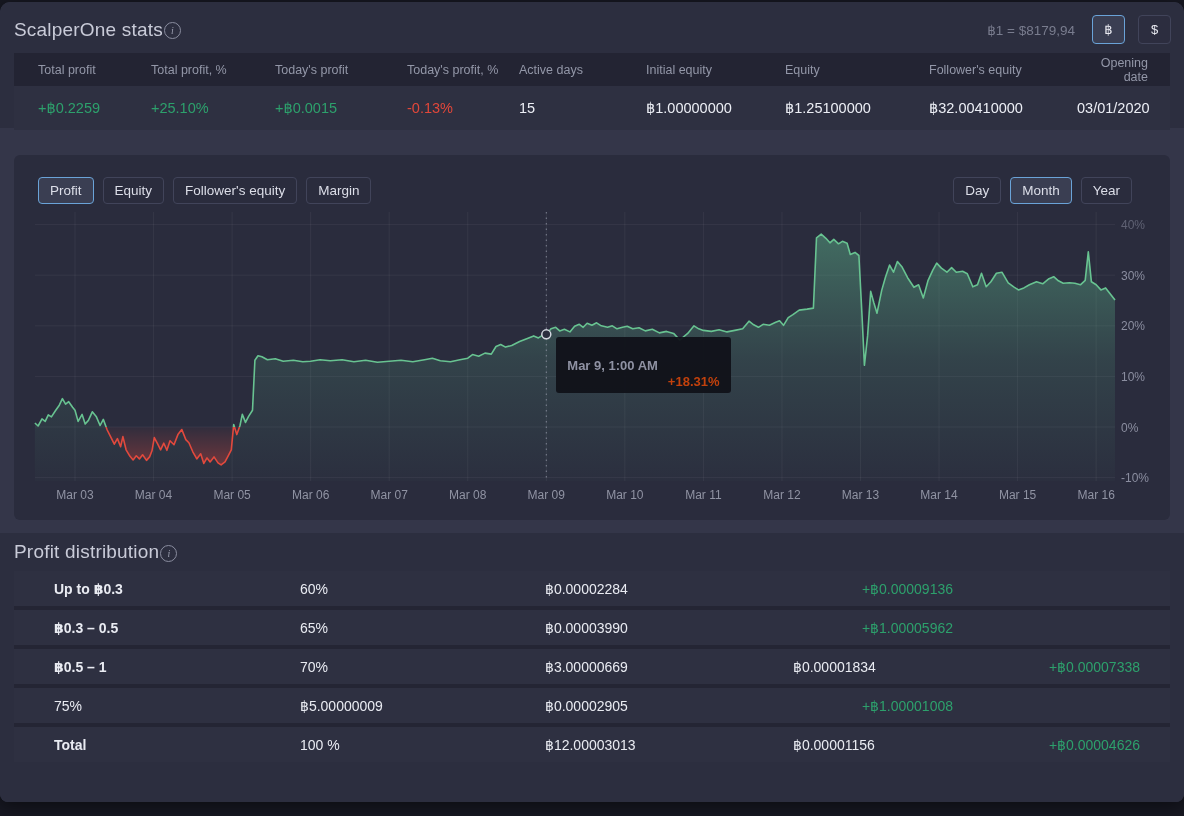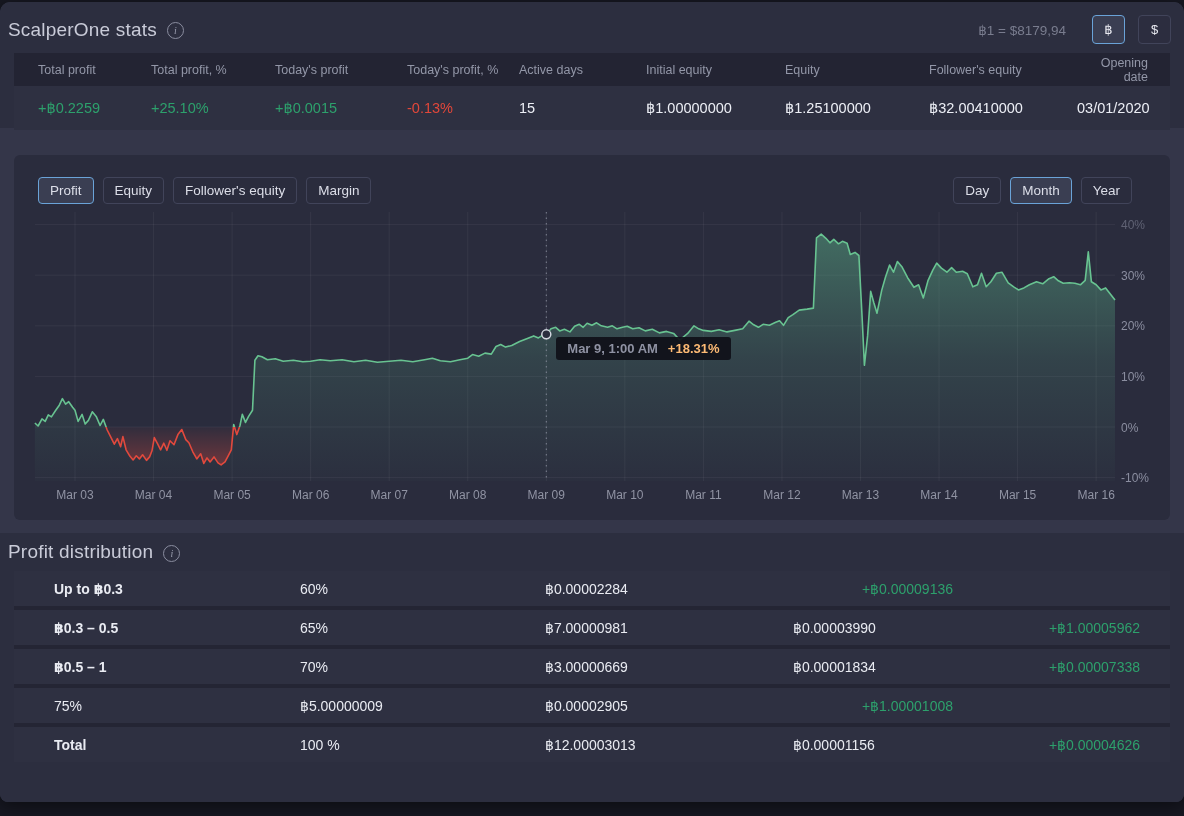--- a/index.html
+++ b/index.html
@@ -17,7 +17,7 @@
   .panel{background:#2c2e3f;}
   
   .top-panel{height:126px;border-radius:10px 10px 0 0;}
-  .title-row{display:flex;align-items:center;padding:13px 13px 0 8px;gap:10px;}
+  .title-row{display:flex;align-items:center;padding:13px 13px 0 14px;gap:1px;}
   .title-row h1{margin:0;font-size:19px;font-weight:400;color:#c9cbd8;letter-spacing:.2px;}
   .info-icon{
     display:inline-flex;align-items:center;justify-content:center;

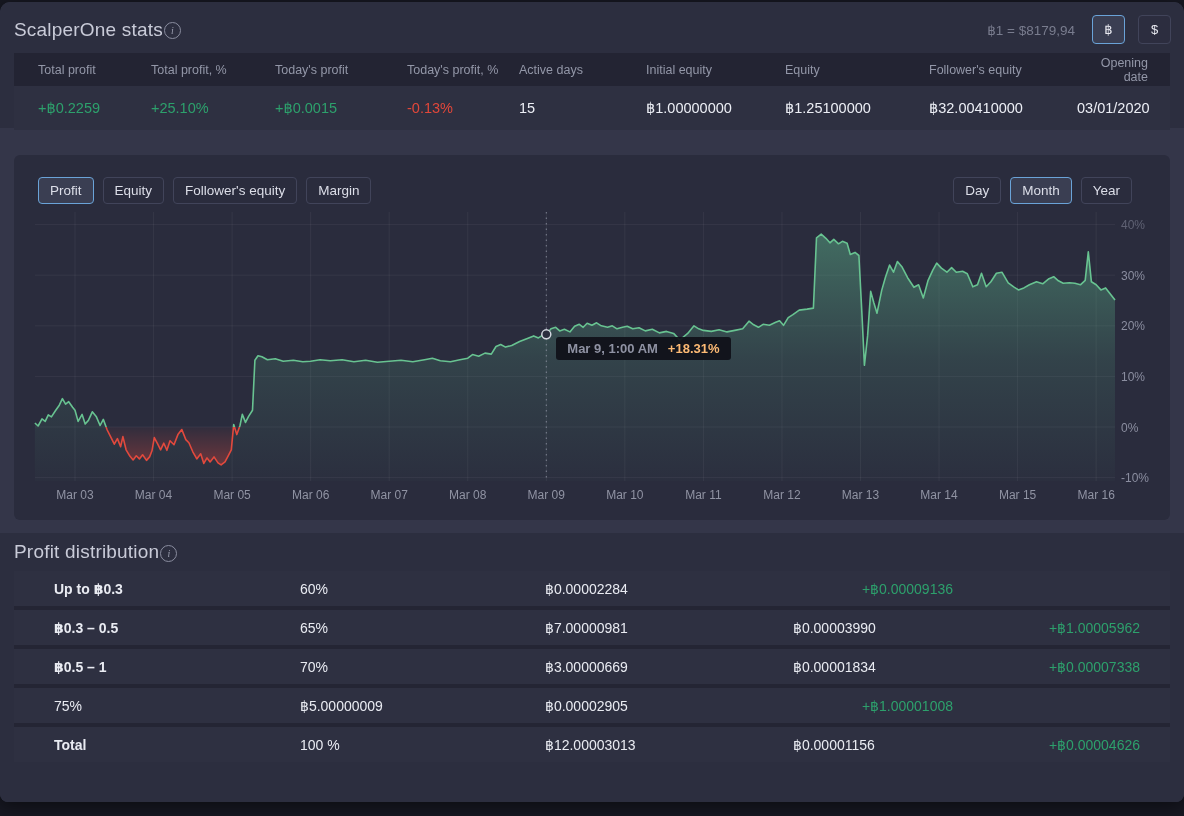--- a/index.html
+++ b/index.html
@@ -70,7 +70,7 @@
     font-size:13px;white-space:nowrap;
   }
   .tt-time{color:#8f92a3;font-weight:bold;}
-  .tt-val{color:#fdba74;font-weight:700;}
+  .tt-val{color:#c2410c;font-weight:700;margin-top:33px;}
   
   .bottom-panel{margin-top:13px;height:269px;border-radius:0 0 8px 8px;}
   .bottom-panel .title-row{padding-top:8px;}

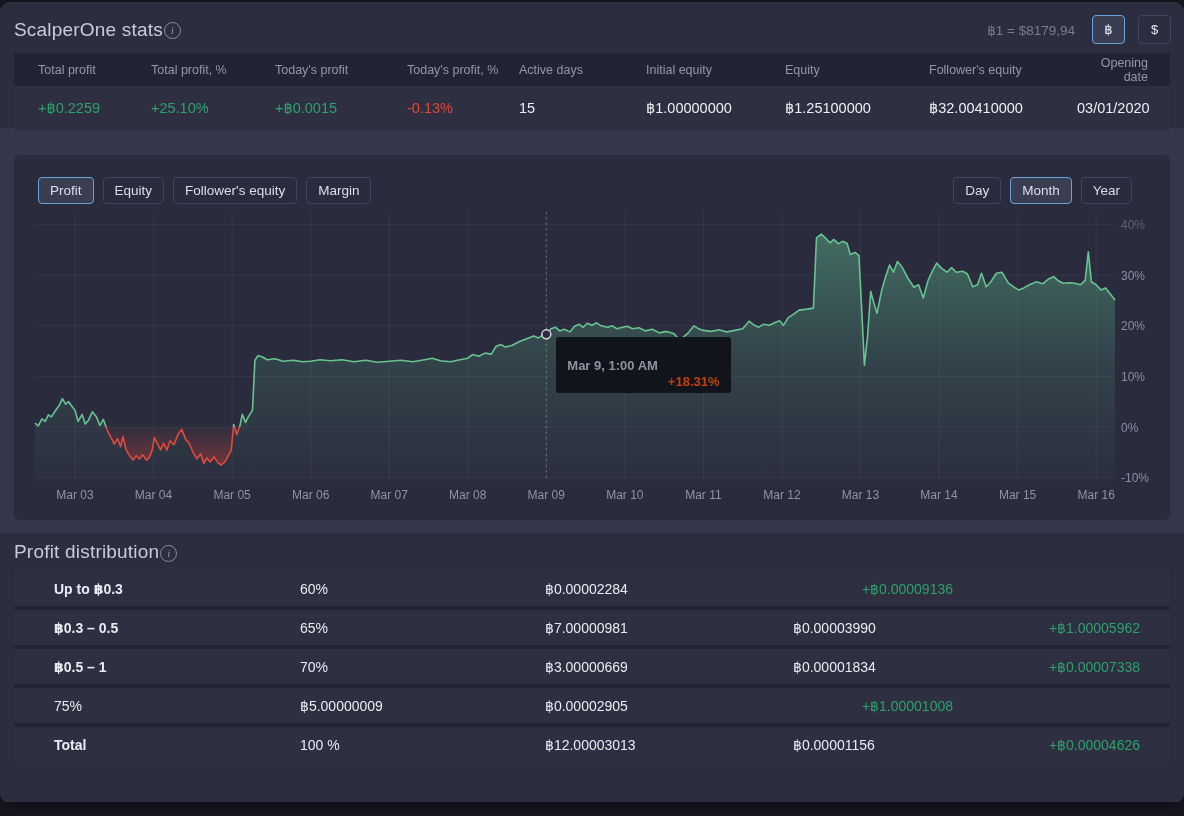--- a/index.html
+++ b/index.html
@@ -229,7 +229,6 @@
         <div class="dist-row dist-body-row">
           <div class="cell cell-label">฿0.3 – 0.5</div>
           <div class="cell">65%</div>
-          <div class="cell">฿7.00000981</div>
           <div class="cell">฿0.00003990</div>
           <div class="cell c-green">+฿1.00005962</div>
         </div>

